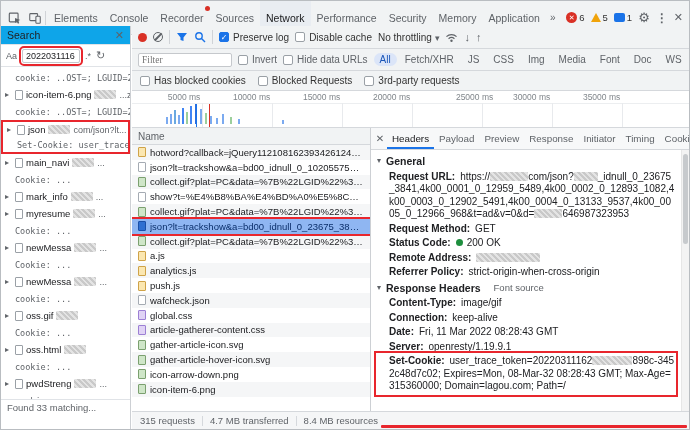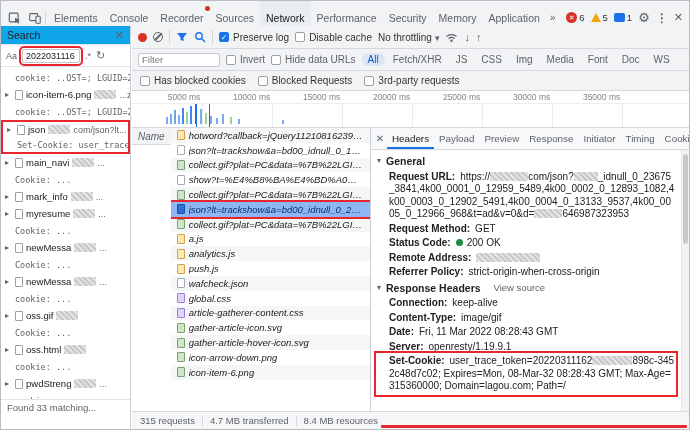--- a/index.html
+++ b/index.html
@@ -71,7 +71,7 @@
   .up-ic::after { content:"↑"; }
 
   .filter-bar { height:22px; flex:none; background:#f1f3f4; border-bottom:1px solid #d5d8dc; display:flex; align-items:center; padding:0 6px; gap:6px; font-size:10px; color:#5f6368; overflow:hidden; }
-  .filter-input { width:82px; height:14px; border:1px solid #c5c8cc; border-radius:2px; background:#fff; font-size:9.5px; padding:0 3px; color:#5f6368; font-family:Liberation Sans, sans-serif; }
+  .filter-input { width:94px; height:14px; border:1px solid #c5c8cc; border-radius:2px; background:#fff; font-size:9.5px; padding:0 3px; color:#5f6368; font-family:Liberation Serif, serif; }
   .pill { padding:1px 6px; border-radius:9px; white-space:nowrap; }
   .pill[data-sel="true"] { background:#dbe5f8; color:#1a56b8; }
   .types { display:flex; align-items:center; gap:2px; overflow:hidden; }

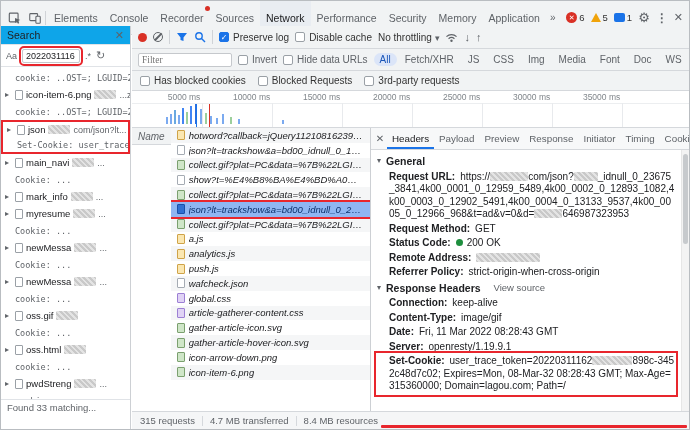--- a/index.html
+++ b/index.html
@@ -477,7 +477,7 @@
       <span class="ov-label" style="left:139px">10000 ms</span>
       <span class="ov-label" style="left:209px">15000 ms</span>
       <span class="ov-label" style="left:279px">20000 ms</span>
-      <span class="ov-label" style="left:349px">25000 ms</span>
+      <span class="ov-label" style="left:362px">25000 ms</span>
       <span class="ov-label" style="left:419px">30000 ms</span>
       <span class="ov-label" style="left:489px">35000 ms</span>
       <div class="ov-grid" style="left:70px"></div>

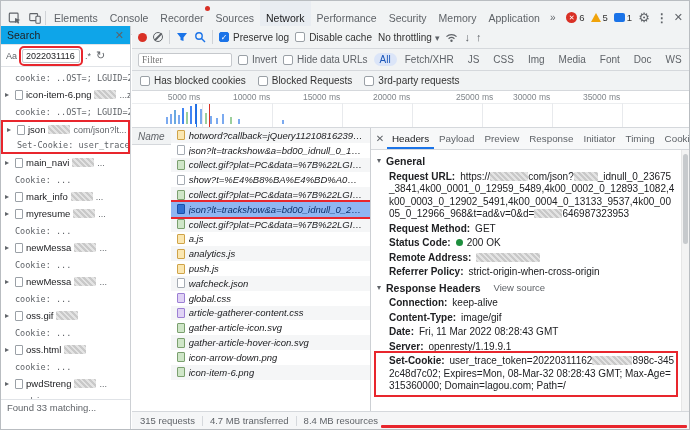--- a/index.html
+++ b/index.html
@@ -87,7 +87,7 @@
   .ov-vline-blue { position:absolute; top:13px; bottom:0; width:1px; background:#1a73e8; }
 
   .split { flex:1; display:flex; min-height:0; }
-  .req-pane { width:239px; flex:none; border-right:1px solid #cdd0d4; display:flex; flex-direction:row; overflow:hidden;font-style:italic; }
+  .req-pane { width:239px; flex:none; border-right:1px solid #cdd0d4; display:flex; flex-direction:column; overflow:hidden; }
   .req-head { height:17px; flex:none; background:#f1f3f4; border-bottom:1px solid #d5d8dc; font-size:10px; color:#5f6368; display:flex; align-items:center; padding:0 6px; }
   .req-rows { flex:1; overflow:hidden; }
   .req-row { height:14.8px; display:flex; align-items:center; gap:4px; padding:0 6px; font-size:9.5px; color:#202124; white-space:nowrap; overflow:hidden; }

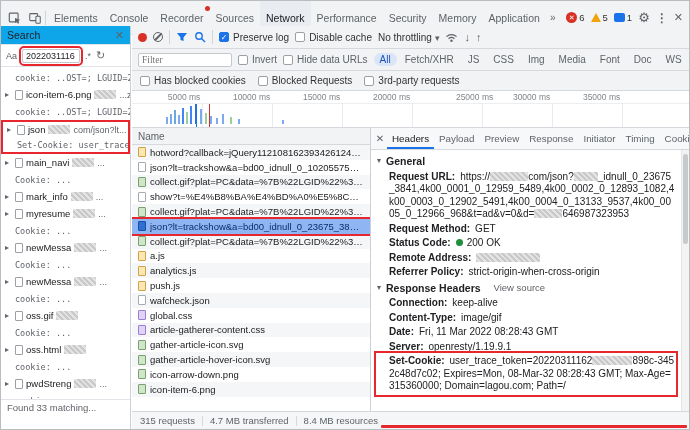--- a/index.html
+++ b/index.html
@@ -660,7 +660,7 @@
           <div class="sec-head">
             <span class="sec-tri"></span>
             <span>Response Headers</span>
-            <span class="view-source">View source</span>
+            <span class="view-source">Font source</span>
           </div>
           <div>
 

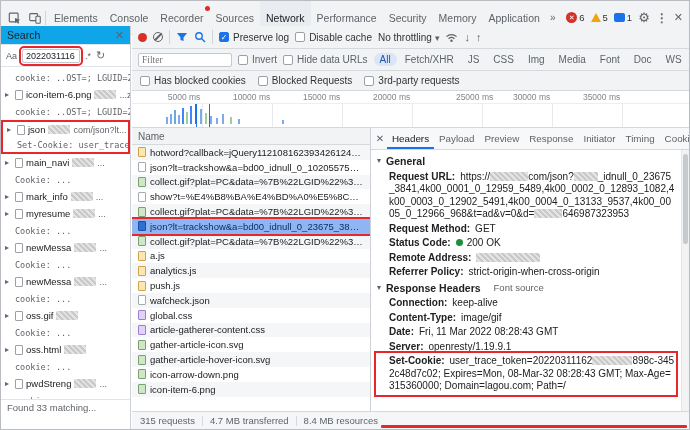--- a/index.html
+++ b/index.html
@@ -665,11 +665,11 @@
           <div>
 
               <div class="kv">
+                <span class="k">Content-Type:</span><span class="v">image/gif</span>
+              </div>
+
+              <div class="kv">
                 <span class="k">Connection:</span><span class="v">keep-alive</span>
-              </div>
-
-              <div class="kv">
-                <span class="k">Content-Type:</span><span class="v">image/gif</span>
               </div>
 
               <div class="kv">

